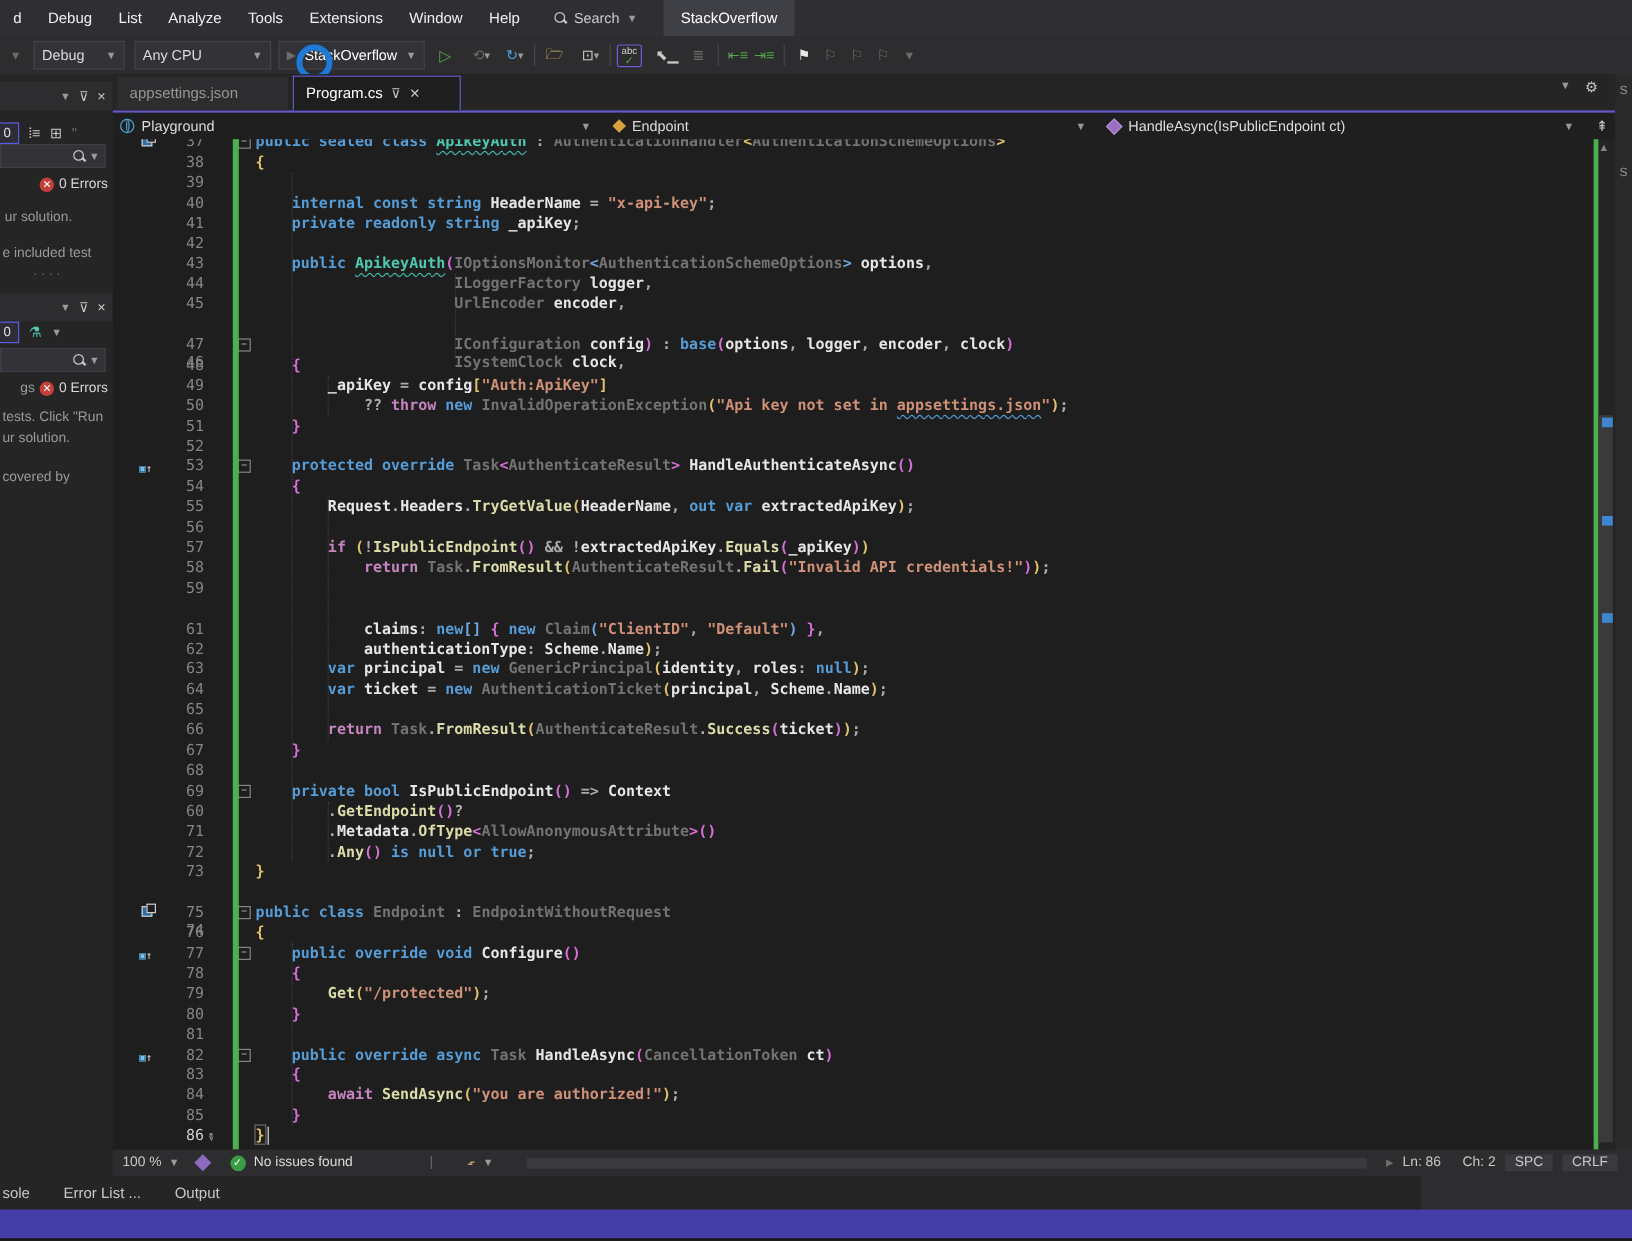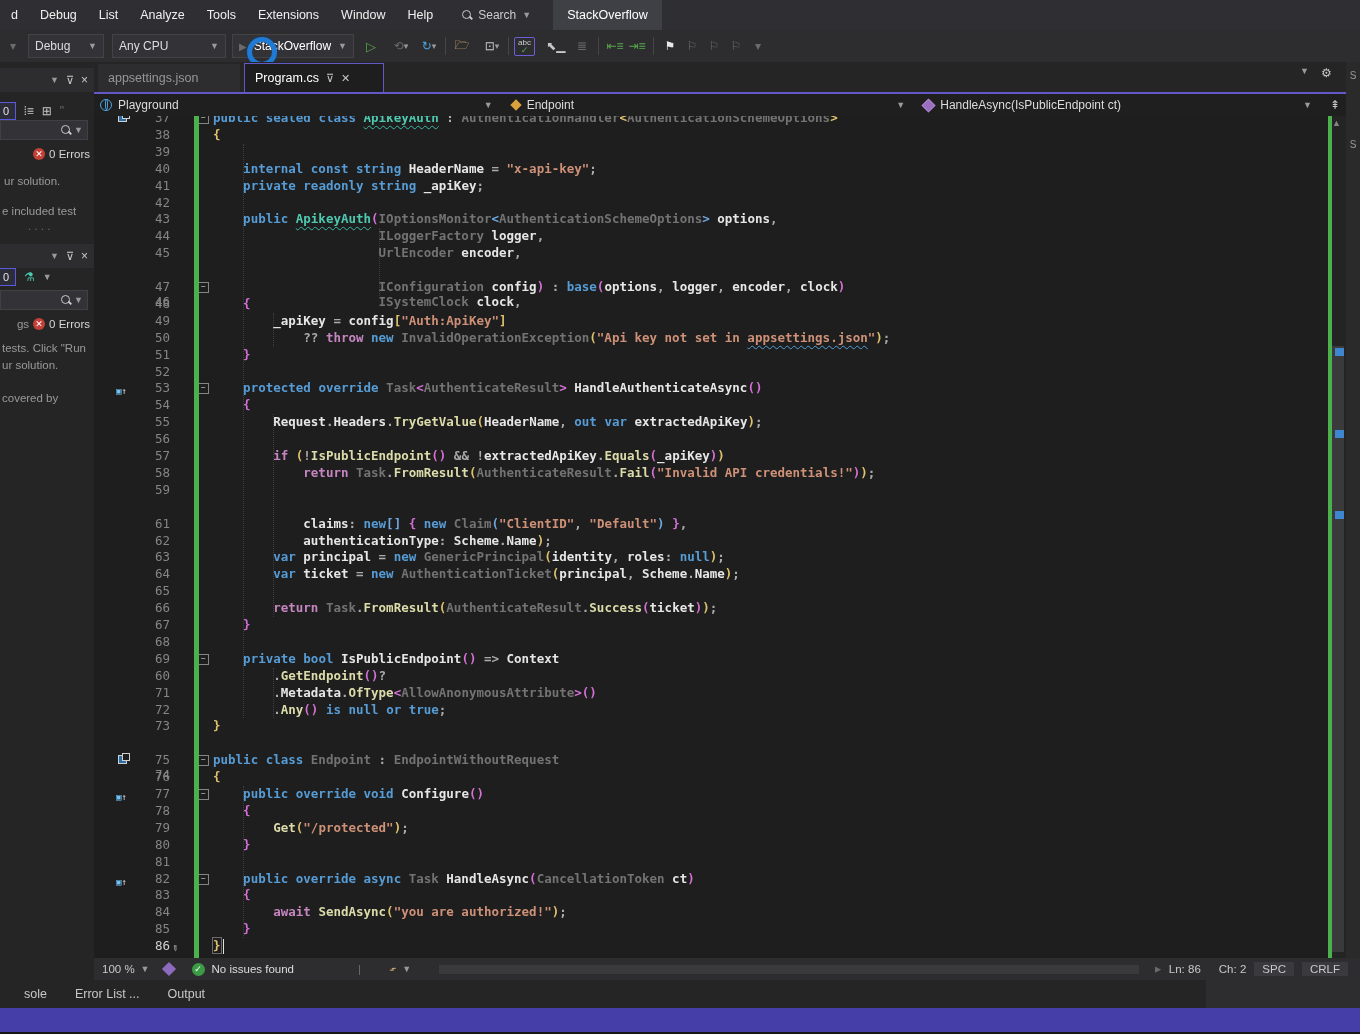--- a/index.html
+++ b/index.html
@@ -91,7 +91,7 @@
   .gem{width:10px;height:10px;background:#8c6bbf;transform:rotate(45deg);}
   .broom{color:#caa972;font-size:12px;transform:rotate(-35deg);display:inline-block;}
   
-  #paneltabs{left:0;top:980px;width:1184px;height:28px;background:#252526;display:flex;align-items:center;color:#c8c8c8;font-size:12.5px;padding-left:22px;}
+  #paneltabs{left:0;top:980px;width:1184px;height:28px;background:#252526;display:flex;align-items:center;color:#c8c8c8;font-size:12.5px;}
   .ptab{padding:0 14px;}
   #statusbar{left:0;top:1008px;width:1360px;height:24px;background:#453da8;}
   #bottom-edge{left:0;top:1032px;width:1360px;height:2px;background:#151515;}

